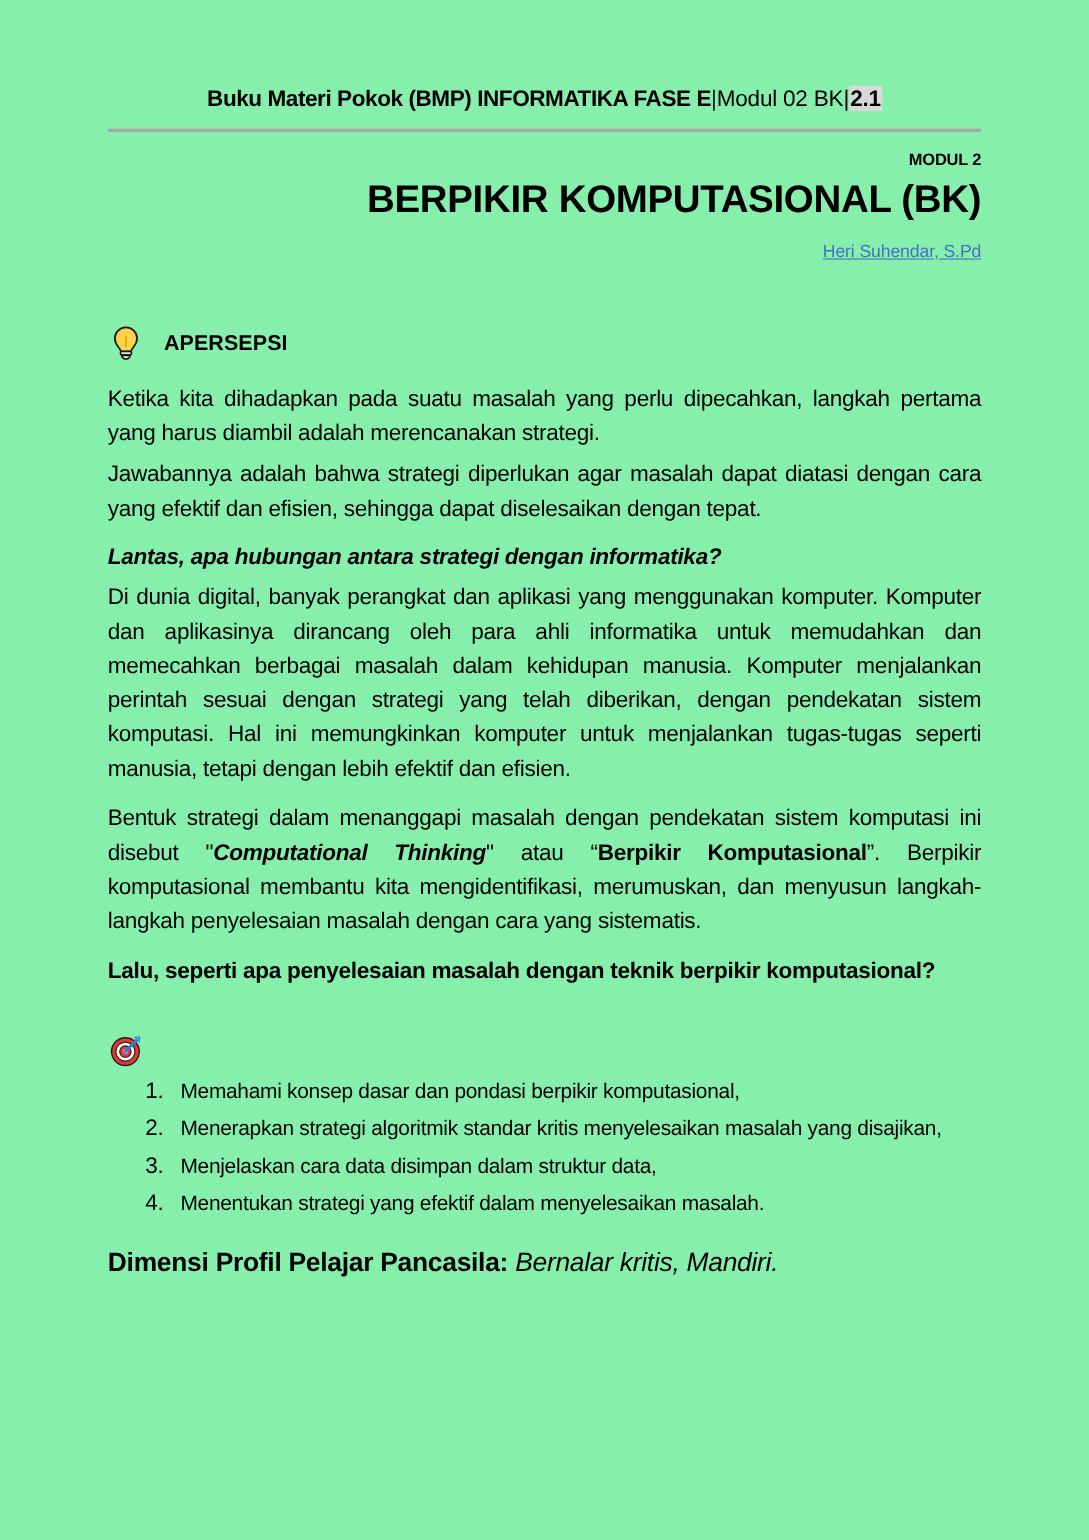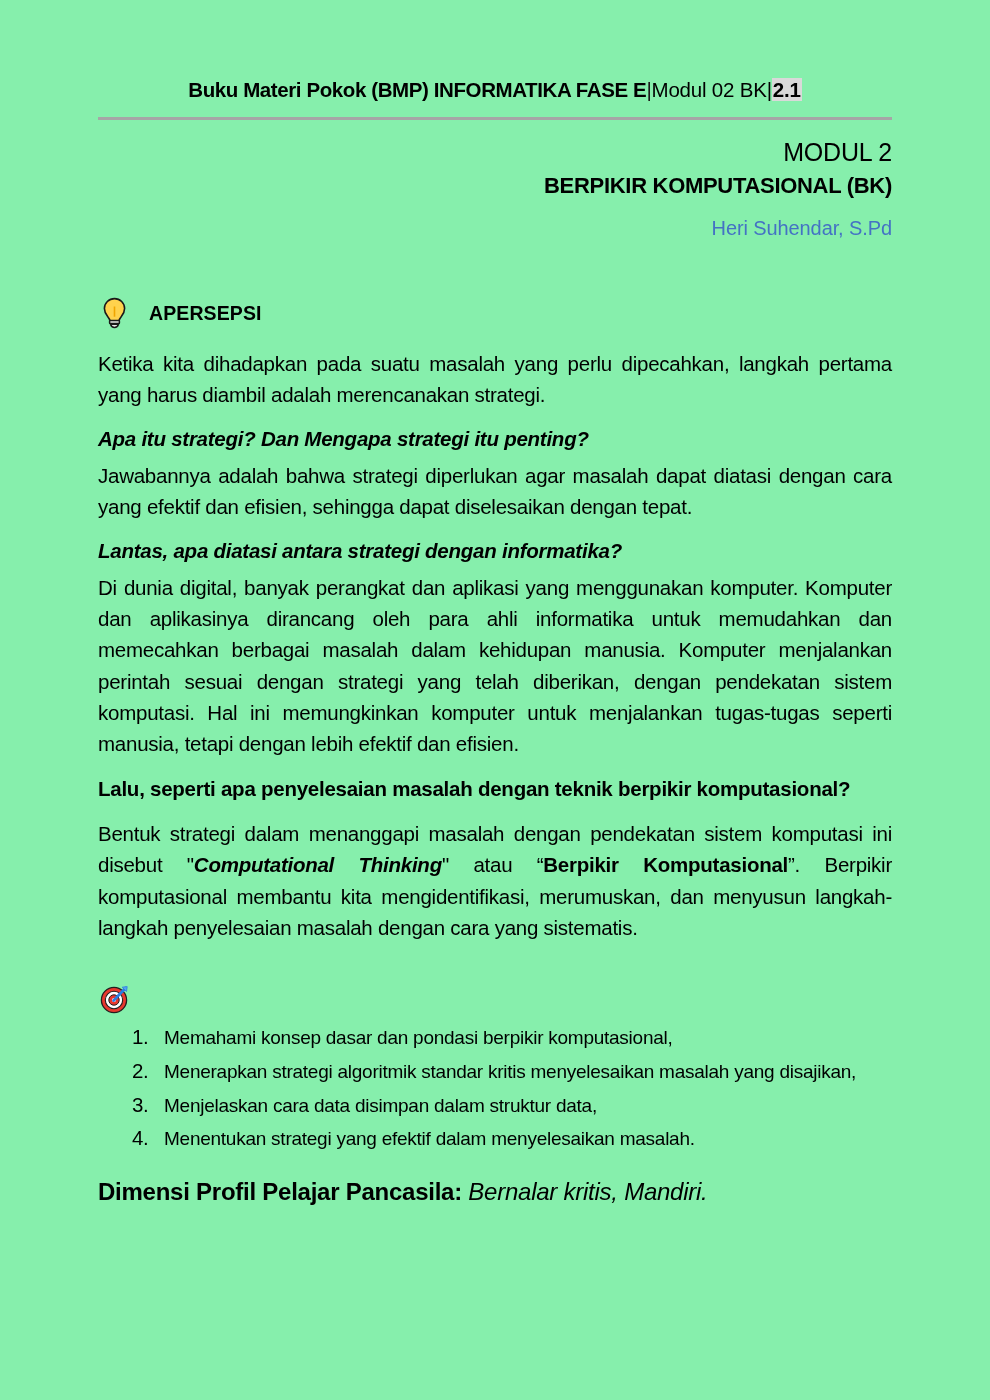--- a/index.html
+++ b/index.html
@@ -61,8 +61,8 @@
     text-align: right;
   }
   .modul-line {
-    font-size: 25px;
-    font-weight: normal;
+    font-size: 15px;
+    font-weight: bold;
     letter-spacing: -0.2px;
     line-height: 1.35;
   }

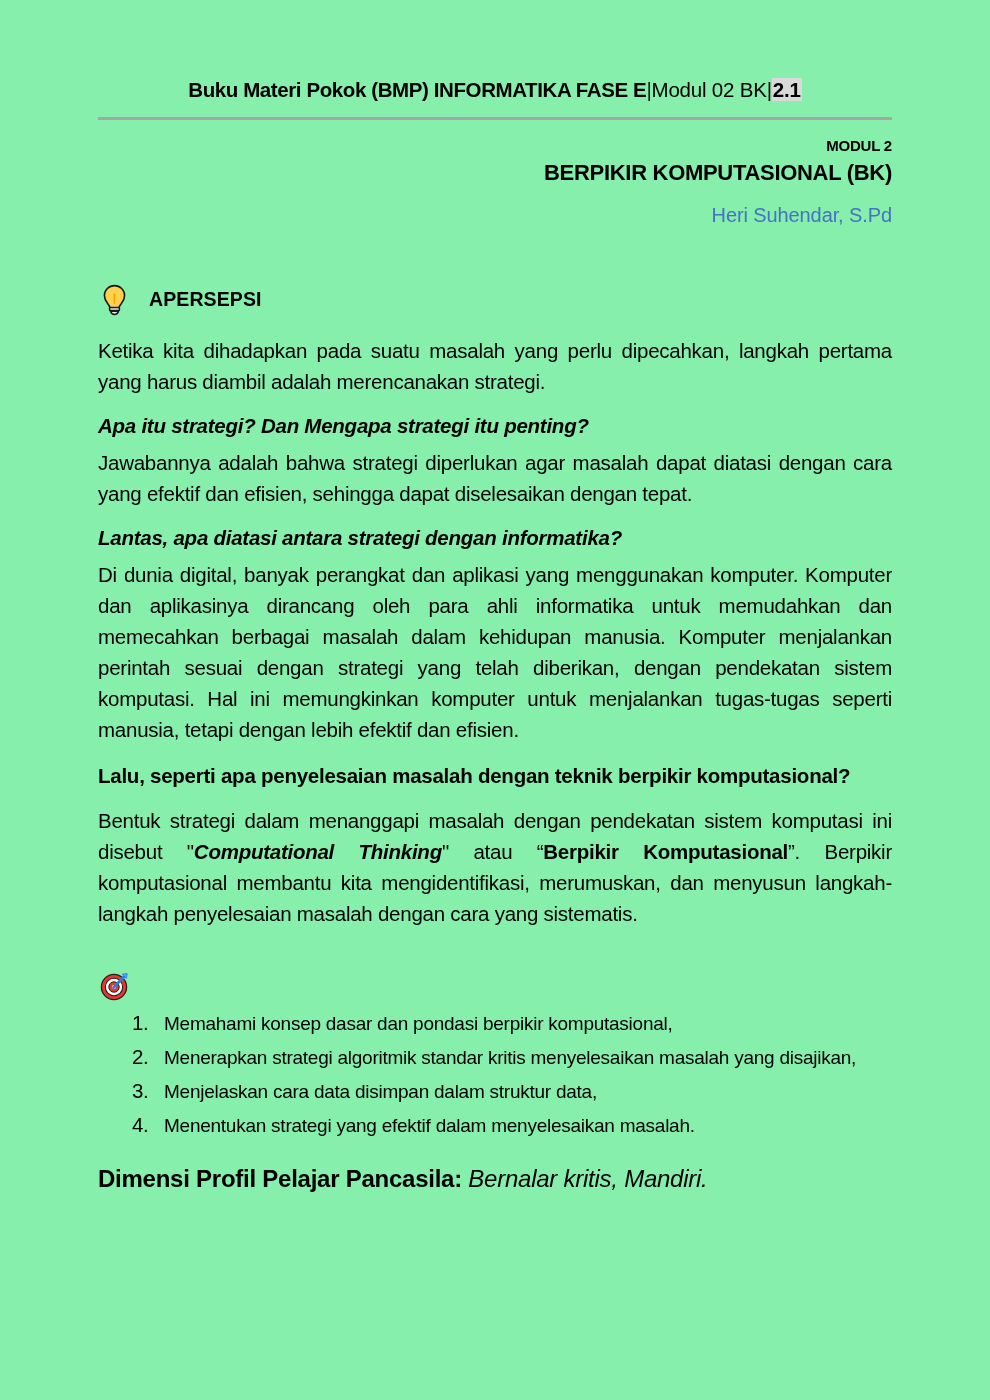--- a/index.html
+++ b/index.html
@@ -67,7 +67,7 @@
     line-height: 1.35;
   }
   .title-line {
-    font-size: 22px;
+    font-size: 35px;
     font-weight: bold;
     letter-spacing: -0.3px;
     line-height: 1.35;

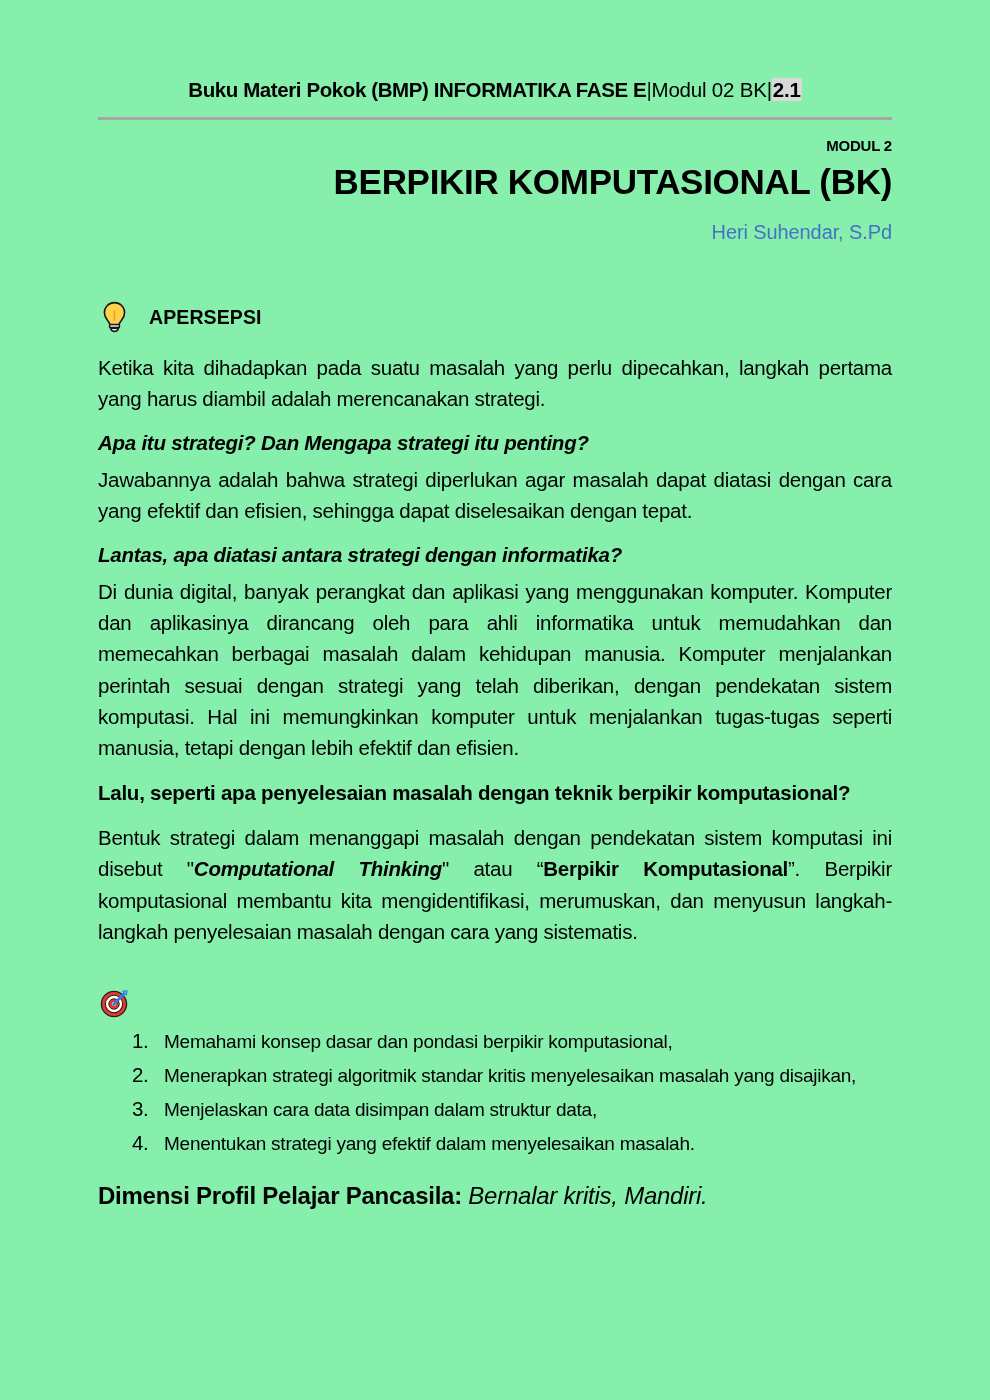--- a/index.html
+++ b/index.html
@@ -75,9 +75,10 @@
   }
   .author-line {
     margin-top: 16px;
-    font-size: 20px;
+    font-size: 16px;
     color: #4472c4;
     letter-spacing: -0.1px;
+    text-decoration: underline;
   }
 
   

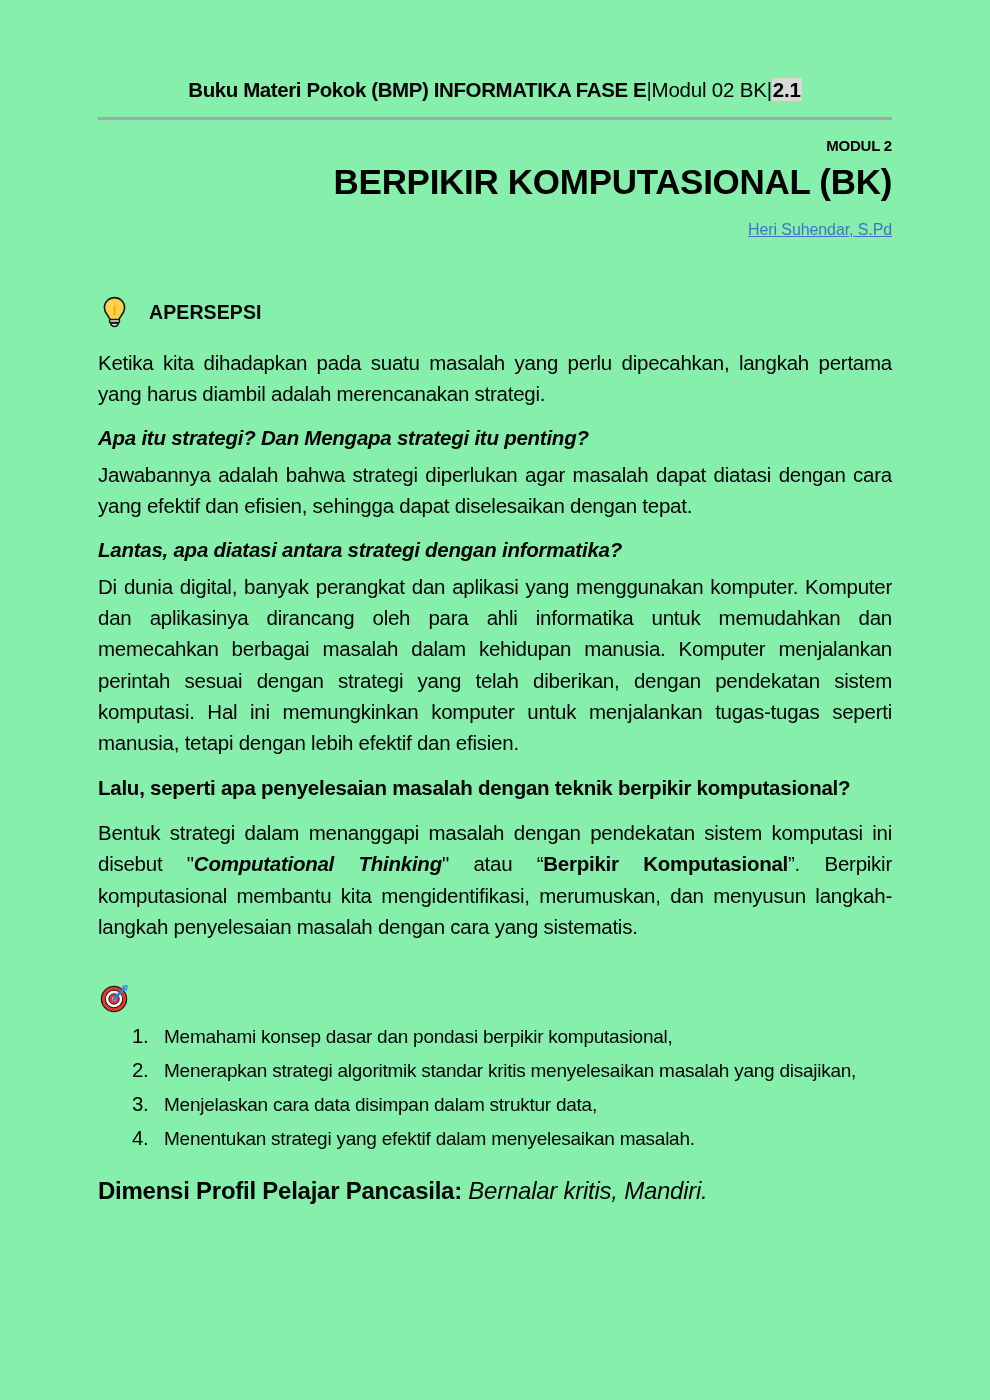--- a/index.html
+++ b/index.html
@@ -185,7 +185,6 @@
 
     <p class="body lead">Ketika kita dihadapkan pada suatu masalah yang perlu dipecahkan, langkah pertama yang harus diambil adalah merencanakan strategi.</p>
 
-    <h4 class="qhead">Apa itu strategi? Dan Mengapa strategi itu penting?</h4>
 
     <p class="body tight">Jawabannya adalah bahwa strategi diperlukan agar masalah dapat diatasi dengan cara yang efektif dan efisien, sehingga dapat diselesaikan dengan tepat.</p>
 

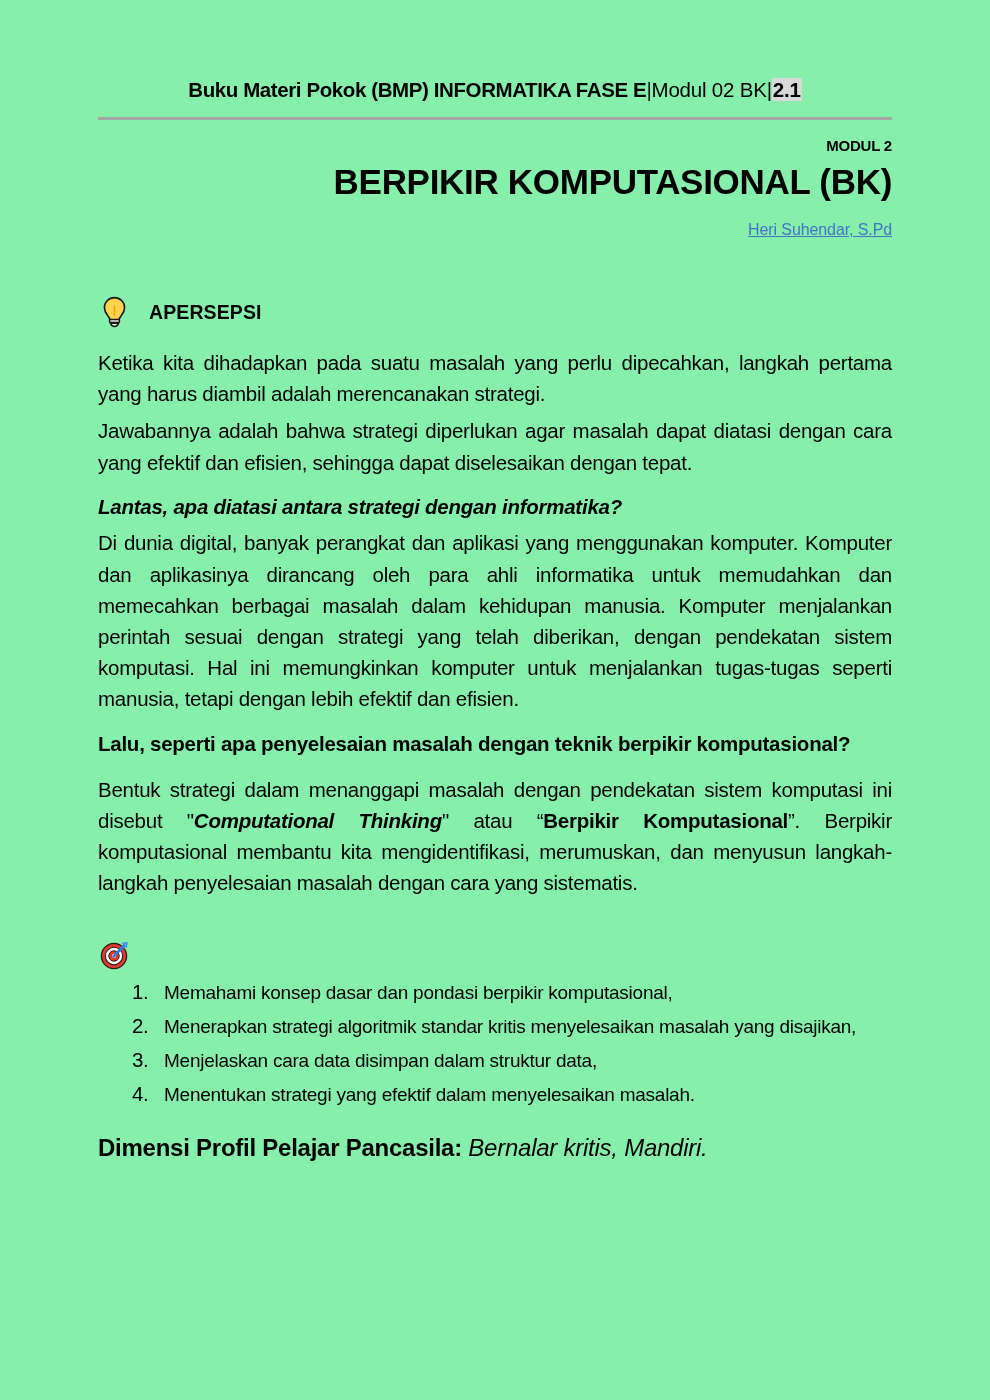--- a/index.html
+++ b/index.html
@@ -188,7 +188,7 @@
 
     <p class="body tight">Jawabannya adalah bahwa strategi diperlukan agar masalah dapat diatasi dengan cara yang efektif dan efisien, sehingga dapat diselesaikan dengan tepat.</p>
 
-    <h4 class="qhead">Lantas, apa diatasi antara strategi dengan informatika?</h4>
+    <h4 class="qhead">Lantas, apa hubungan antara strategi dengan informatika?</h4>
 
     <p class="body tight">Di dunia digital, banyak perangkat dan aplikasi yang menggunakan komputer. Komputer dan aplikasinya dirancang oleh para ahli informatika untuk memudahkan dan memecahkan berbagai masalah dalam kehidupan manusia. Komputer menjalankan perintah sesuai dengan strategi yang telah diberikan, dengan pendekatan sistem komputasi. Hal ini memungkinkan komputer untuk menjalankan tugas-tugas seperti manusia, tetapi dengan lebih efektif dan efisien.</p>
 

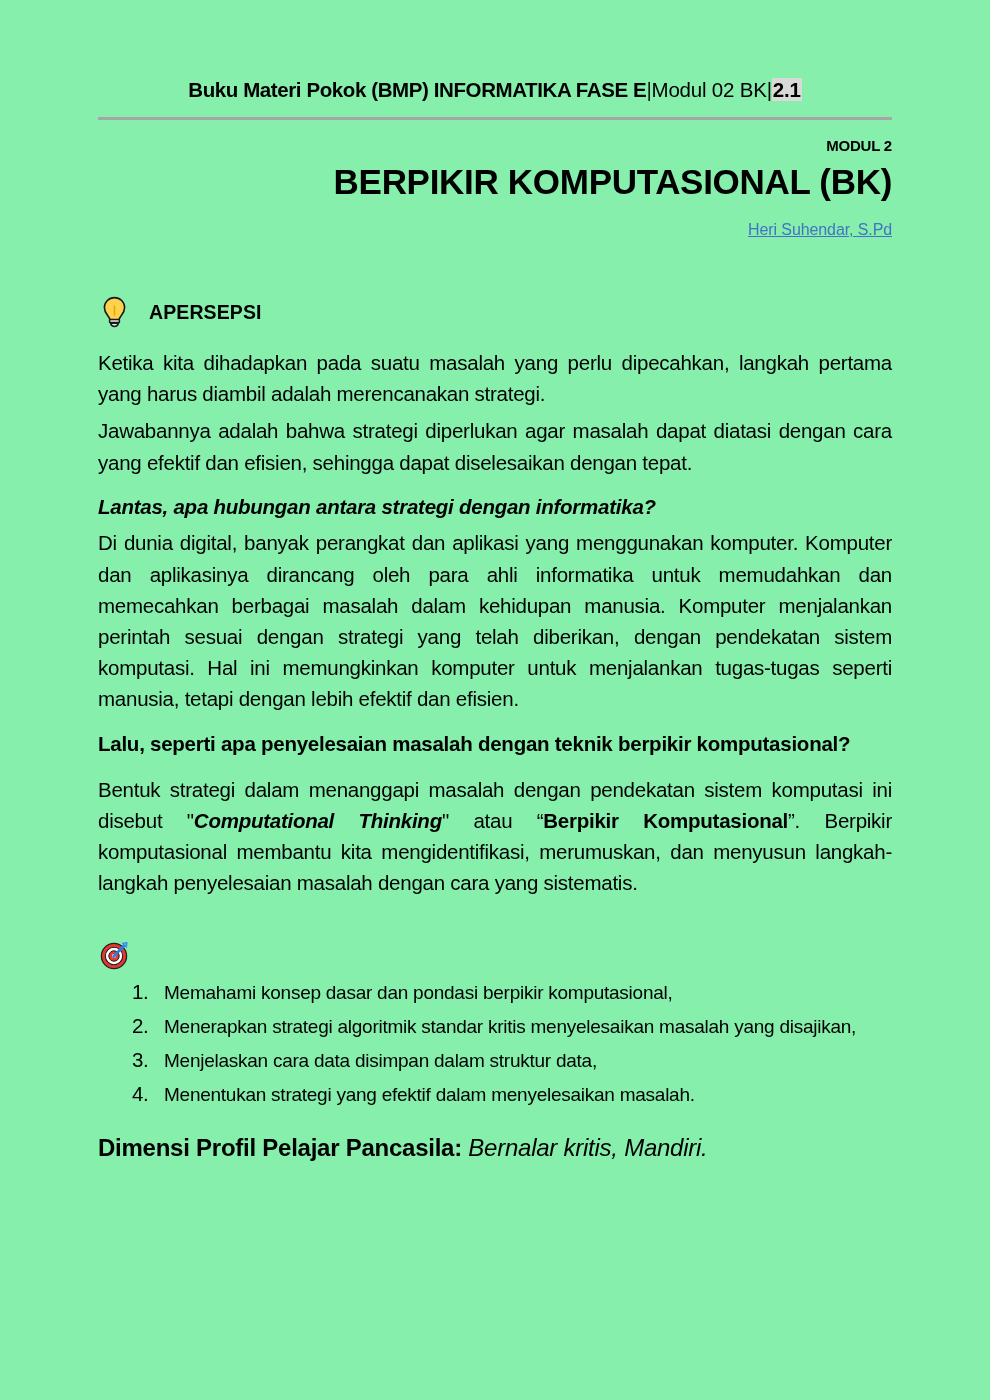--- a/index.html
+++ b/index.html
@@ -192,9 +192,9 @@
 
     <p class="body tight">Di dunia digital, banyak perangkat dan aplikasi yang menggunakan komputer. Komputer dan aplikasinya dirancang oleh para ahli informatika untuk memudahkan dan memecahkan berbagai masalah dalam kehidupan manusia. Komputer menjalankan perintah sesuai dengan strategi yang telah diberikan, dengan pendekatan sistem komputasi. Hal ini memungkinkan komputer untuk menjalankan tugas-tugas seperti manusia, tetapi dengan lebih efektif dan efisien.</p>
 
+    <p class="body"><span>Bentuk strategi dalam menanggapi masalah dengan pendekatan sistem komputasi ini disebut "</span><span class="bi">Computational Thinking</span><span>" atau “</span><span class="b">Berpikir Komputasional</span><span>”. Berpikir komputasional membantu kita mengidentifikasi, merumuskan, dan menyusun langkah-langkah penyelesaian masalah dengan cara yang sistematis.</span></p>
+
     <p class="body b">Lalu, seperti apa penyelesaian masalah dengan teknik berpikir komputasional?</p>
-
-    <p class="body"><span>Bentuk strategi dalam menanggapi masalah dengan pendekatan sistem komputasi ini disebut "</span><span class="bi">Computational Thinking</span><span>" atau “</span><span class="b">Berpikir Komputasional</span><span>”. Berpikir komputasional membantu kita mengidentifikasi, merumuskan, dan menyusun langkah-langkah penyelesaian masalah dengan cara yang sistematis.</span></p>
 
 
     <div class="section-head tujuan">

